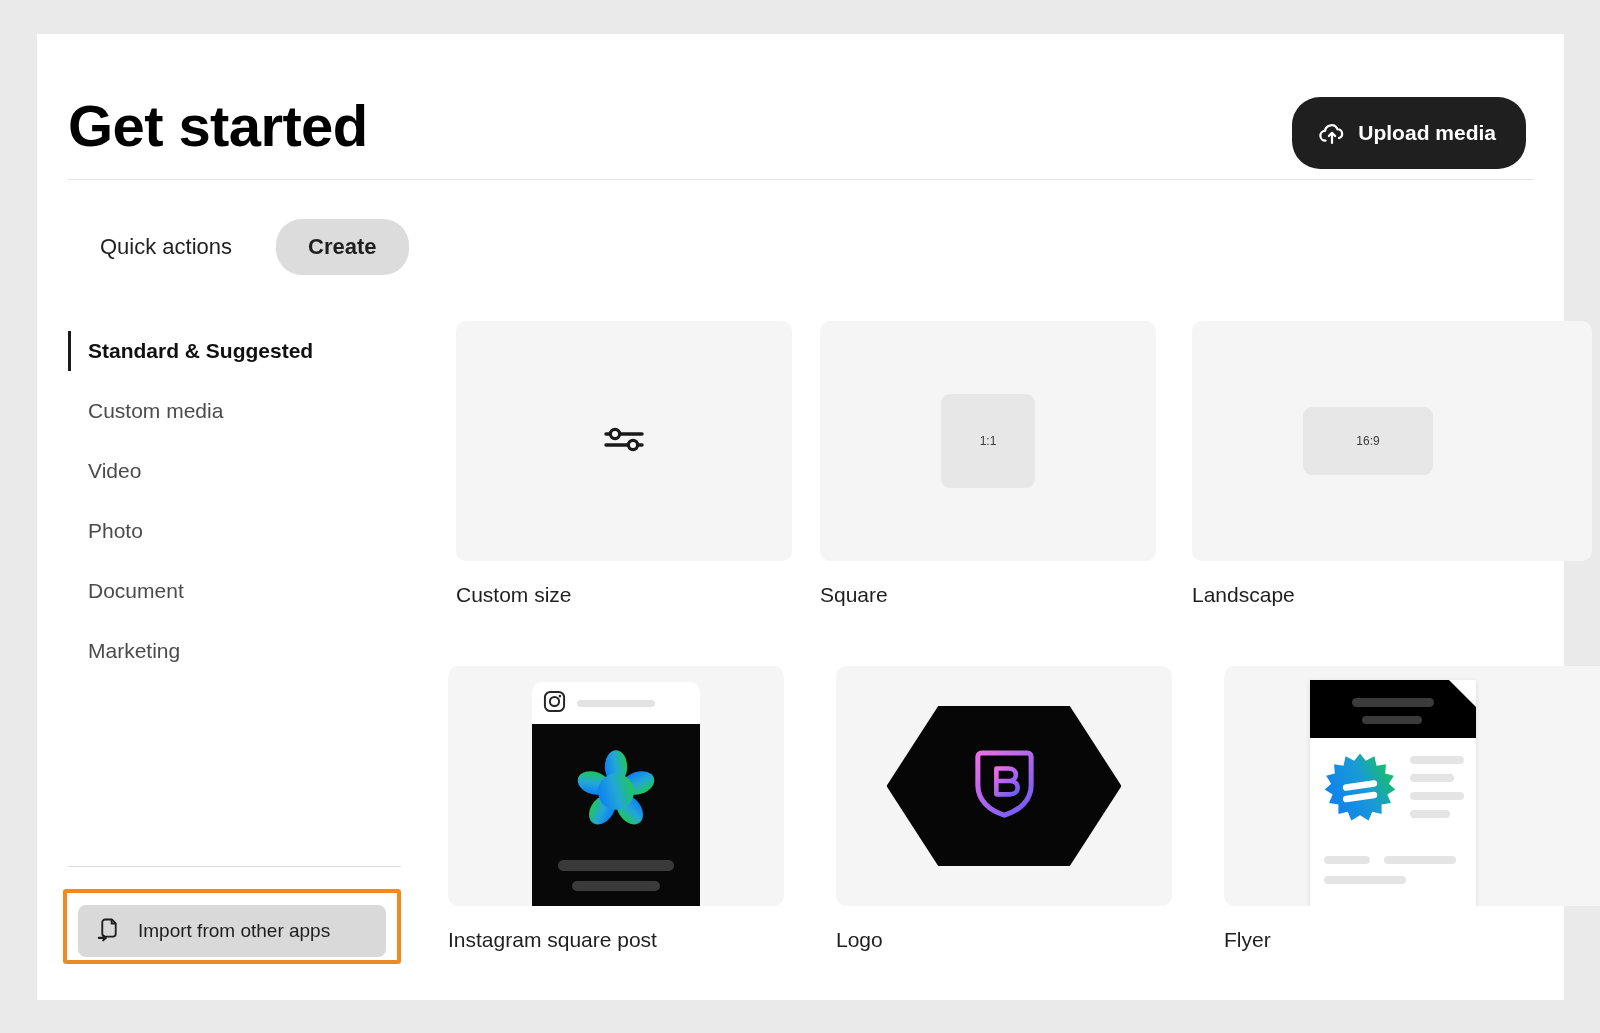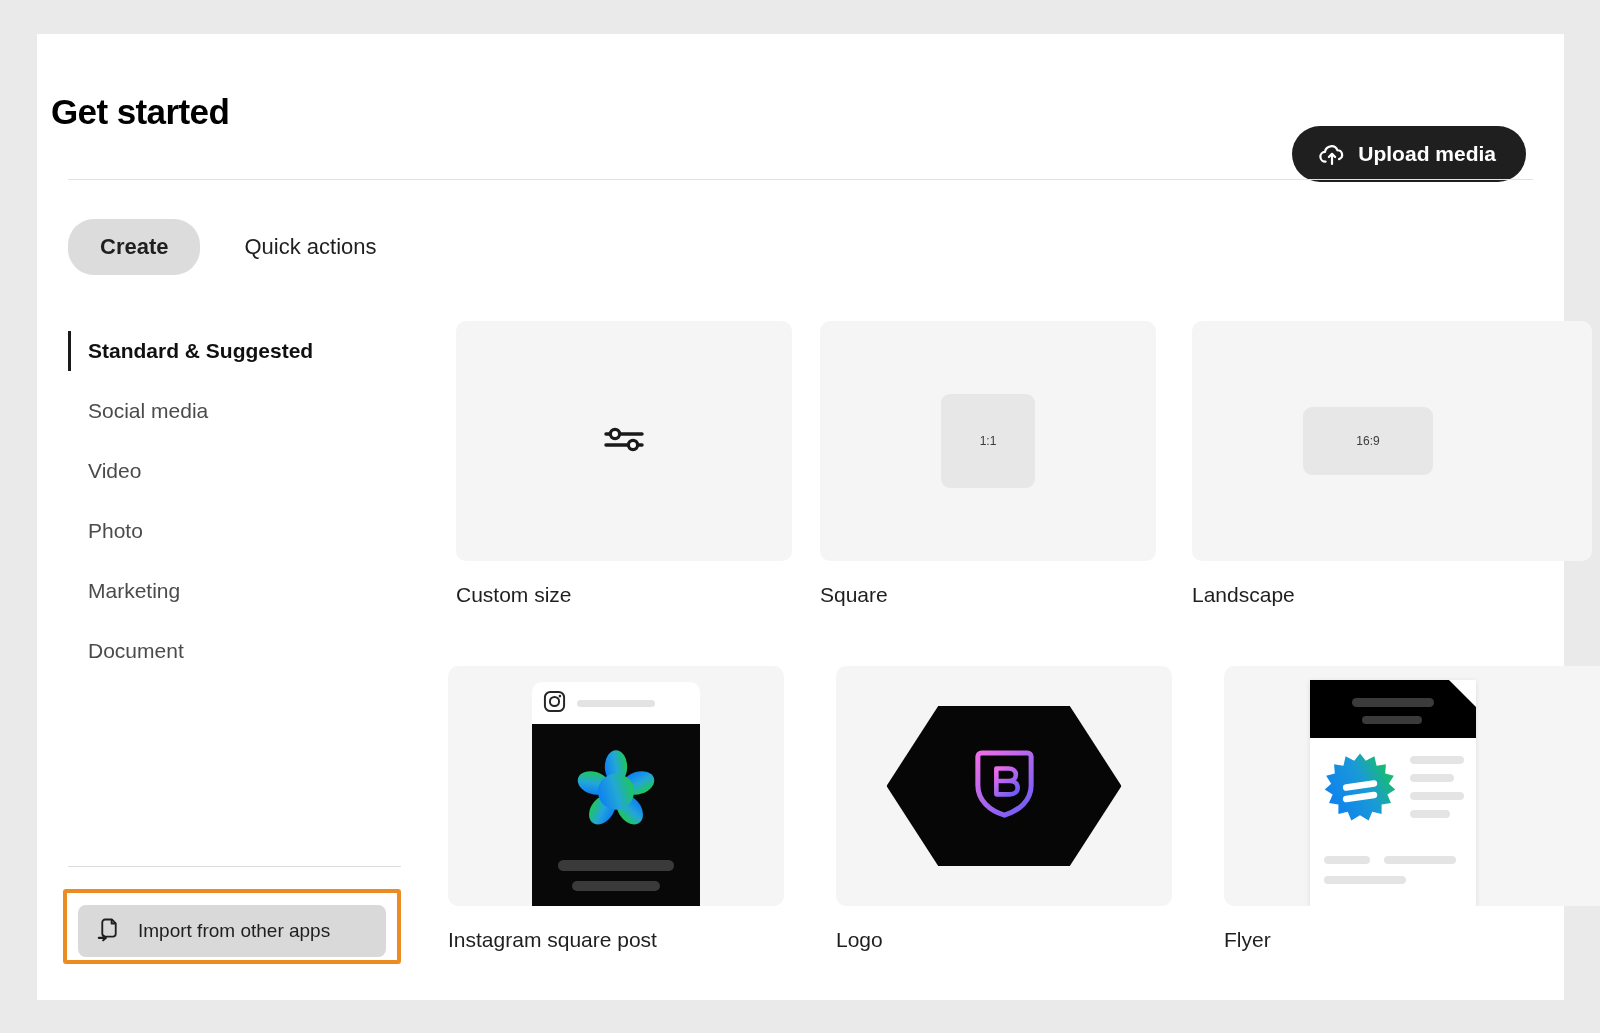--- a/index.html
+++ b/index.html
@@ -21,8 +21,8 @@
     height: 145px;
   }
   .page-title {
-    position: absolute; left: 14px; top: 58px;
-    font-size: 35px; font-weight: 700; color: #000;
+    position: absolute; left: 31px; top: 58px;
+    font-size: 58px; font-weight: 700; color: #000;
     letter-spacing: -0.6px;
   }
   .upload-btn {

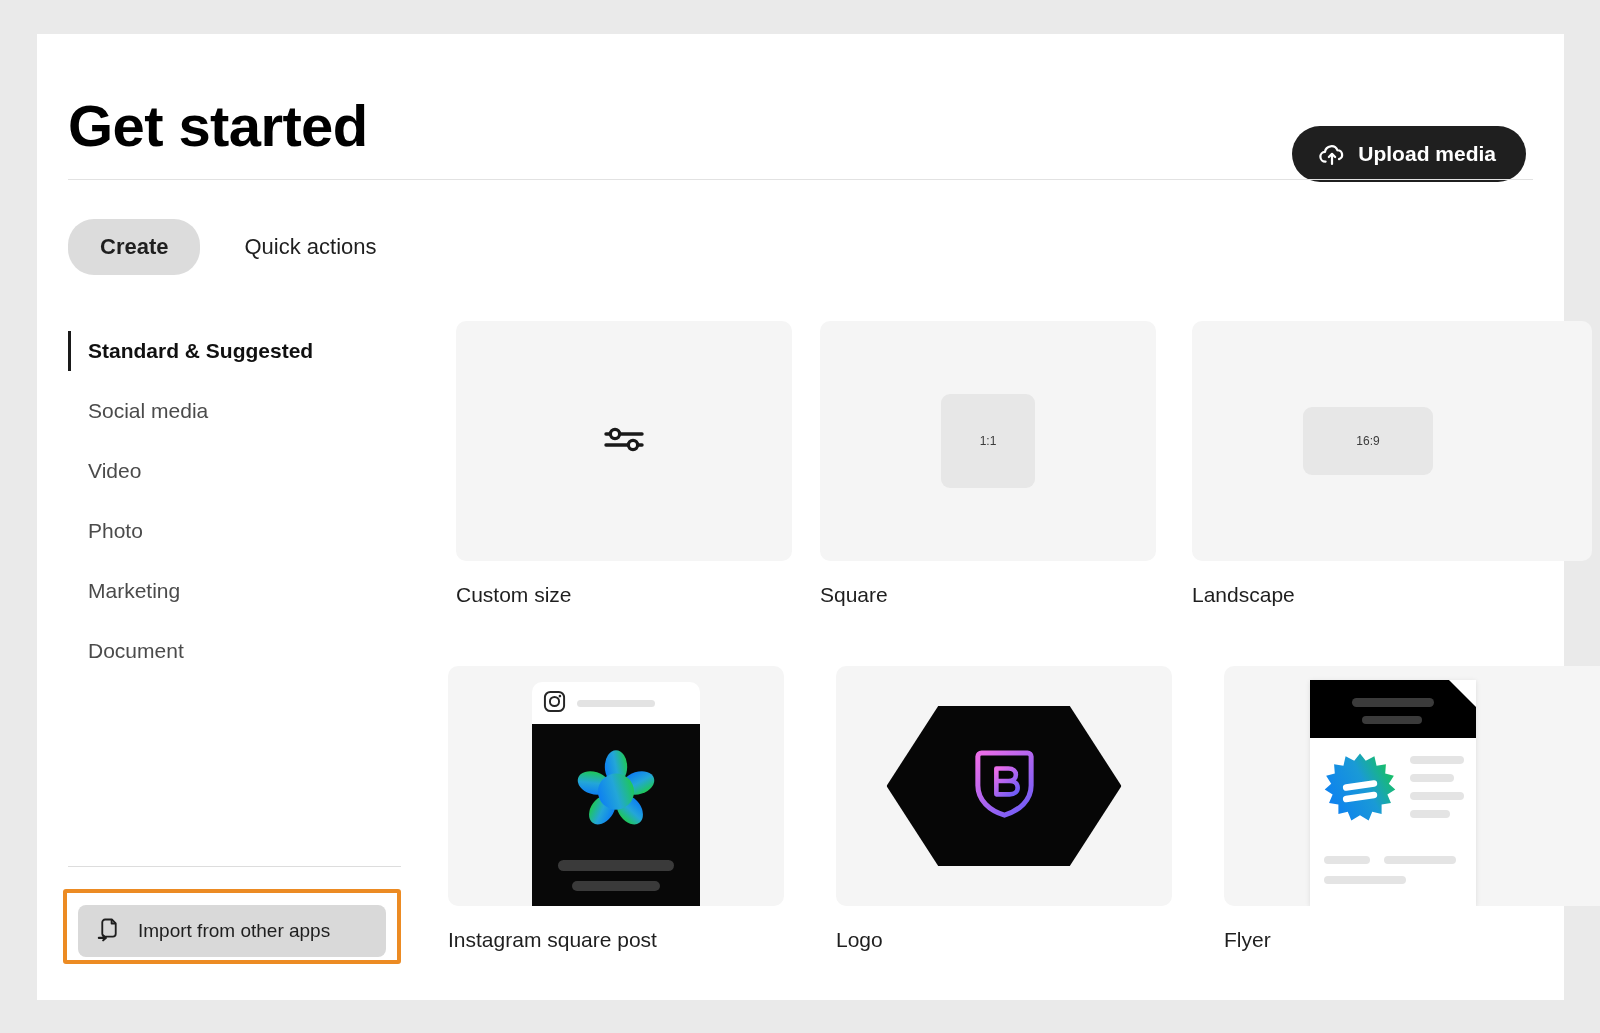--- a/index.html
+++ b/index.html
@@ -27,7 +27,7 @@
   }
   .upload-btn {
     position: absolute; right: 38px; top: 63px;
-    height: 56px;
+    height: 72px;
     background: #1f1f1f; color: #fff;
     border: none; border-radius: 28px;
     display: flex; align-items: center; gap: 12px;
@@ -35,7 +35,6 @@
     font-size: 21px; font-weight: 700;
     font-family: "Liberation Sans", sans-serif;
     cursor: pointer;
-    margin-top: 29px;
   }
   .upload-btn .ico { display: flex; align-items: center; }
   .divider-top {

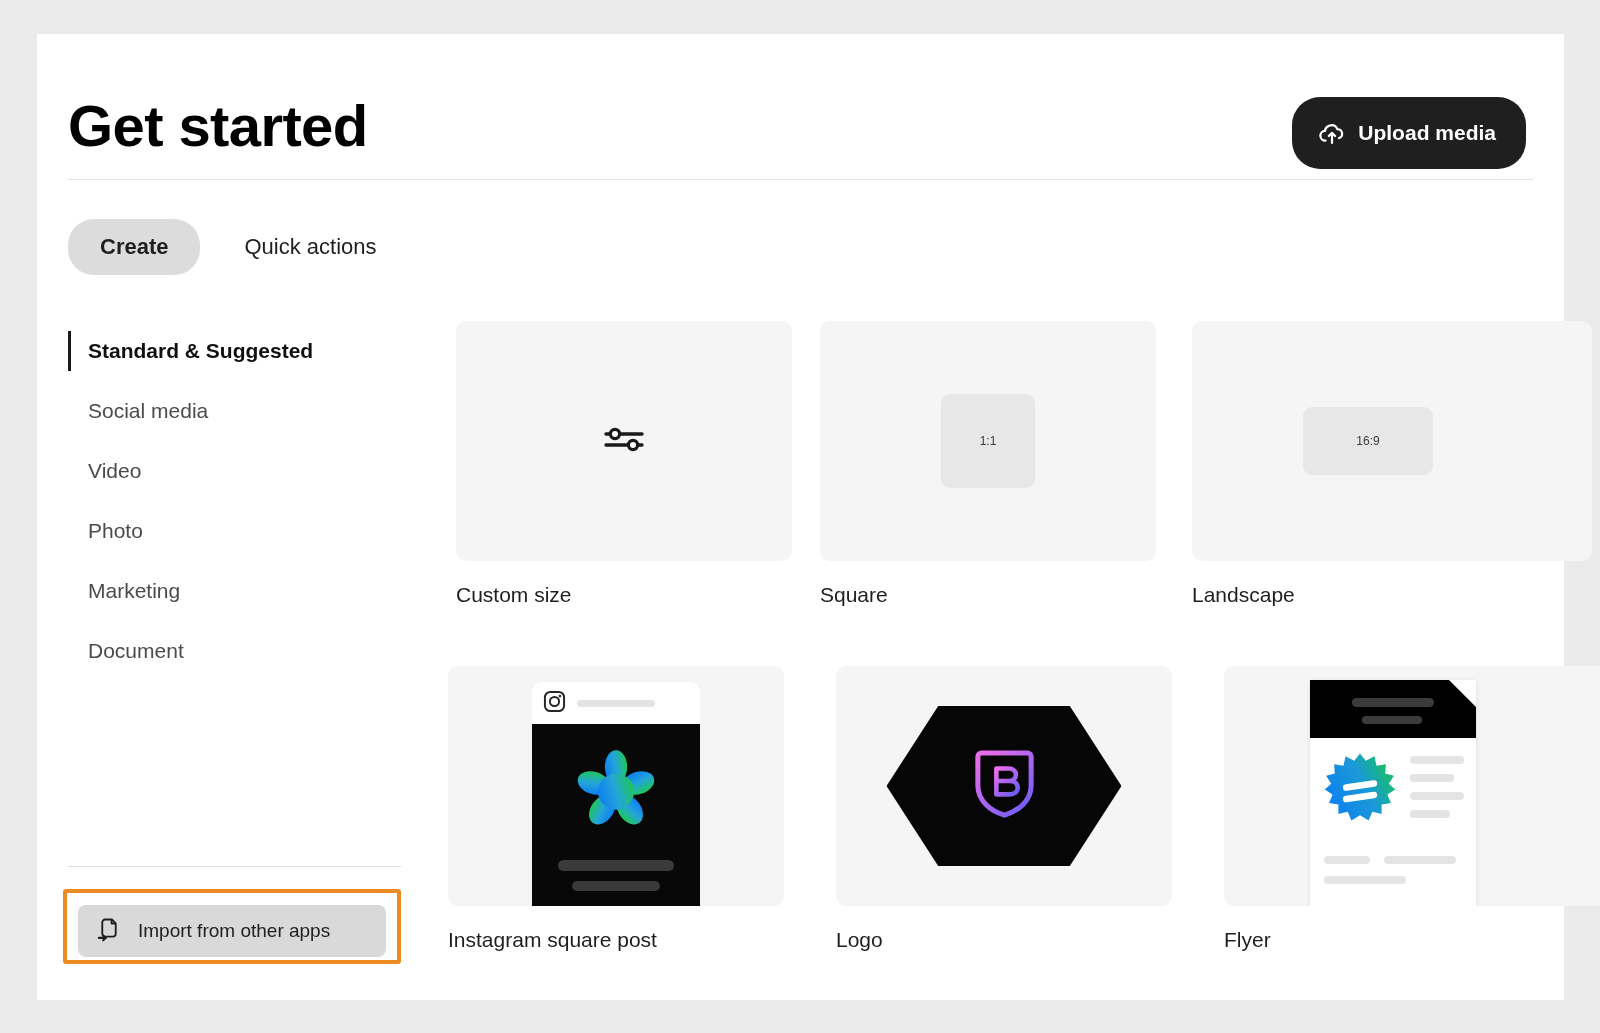--- a/index.html
+++ b/index.html
@@ -195,8 +195,8 @@
   </div>
 
   <div class="tabs">
+    <button class="tab">Quick actions</button>
     <button class="tab active">Create</button>
-    <button class="tab">Quick actions</button>
   </div>
 
   <div class="sidebar">

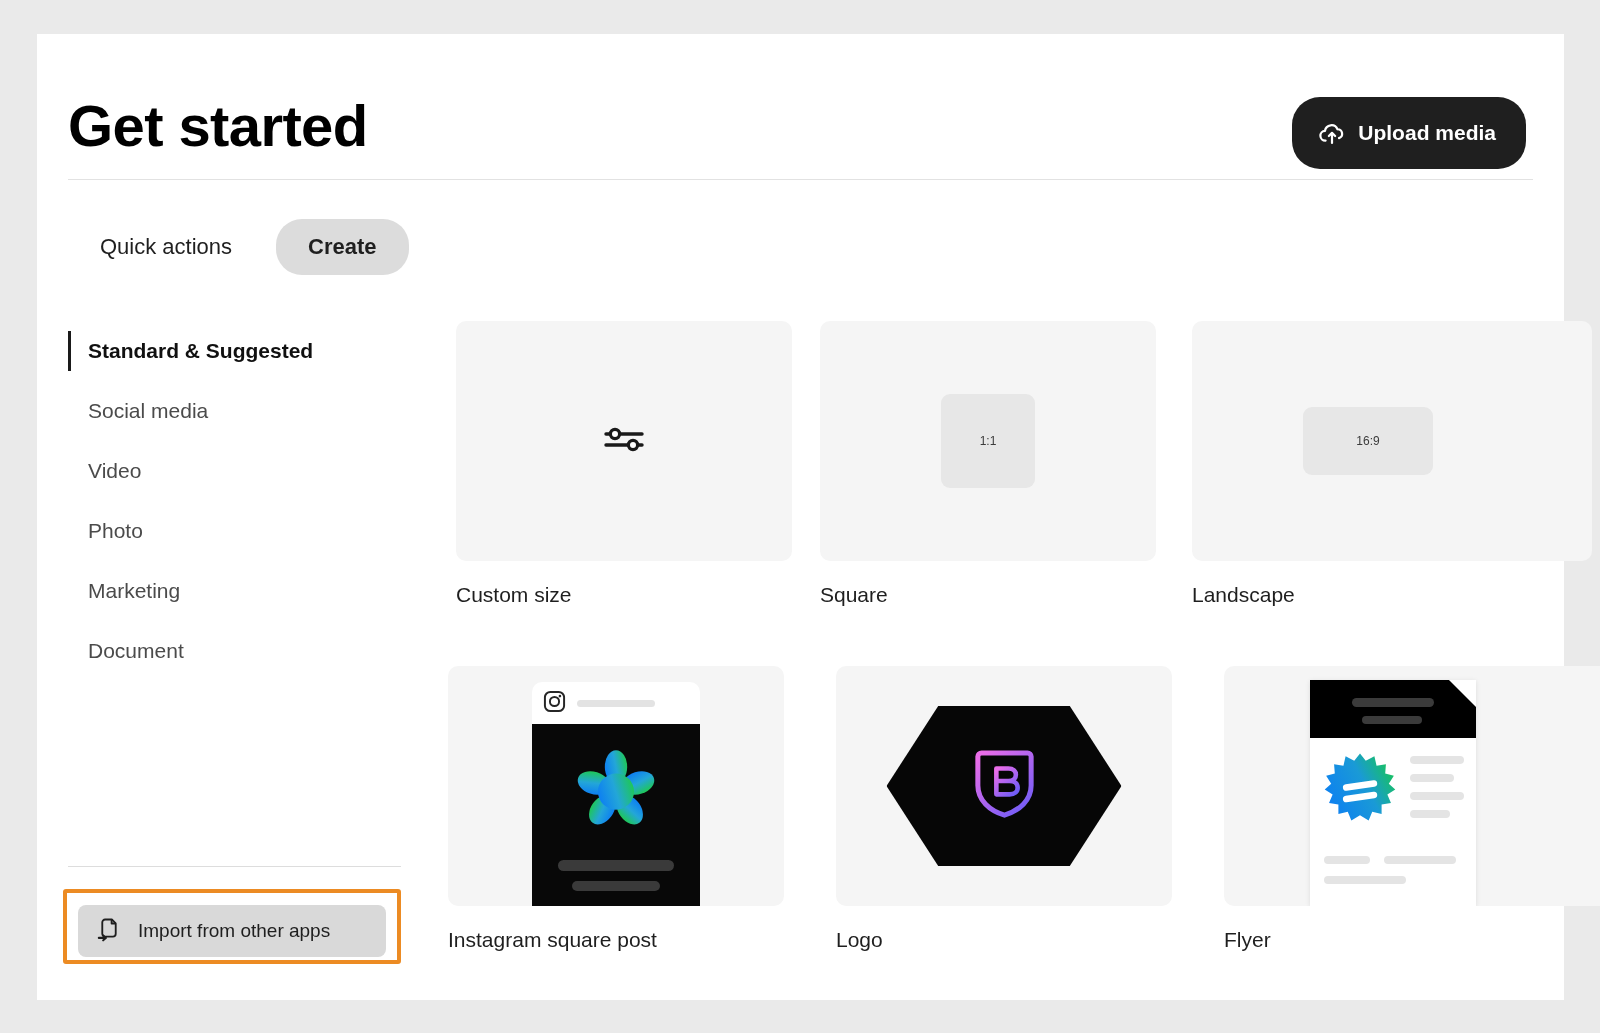--- a/index.html
+++ b/index.html
@@ -204,7 +204,7 @@
       <span>Standard &amp; Suggested</span>
     </div>
     <div class="nav-item">
-      <span>Social media</span>
+      <span>Custom media</span>
     </div>
     <div class="nav-item">
       <span>Video</span>

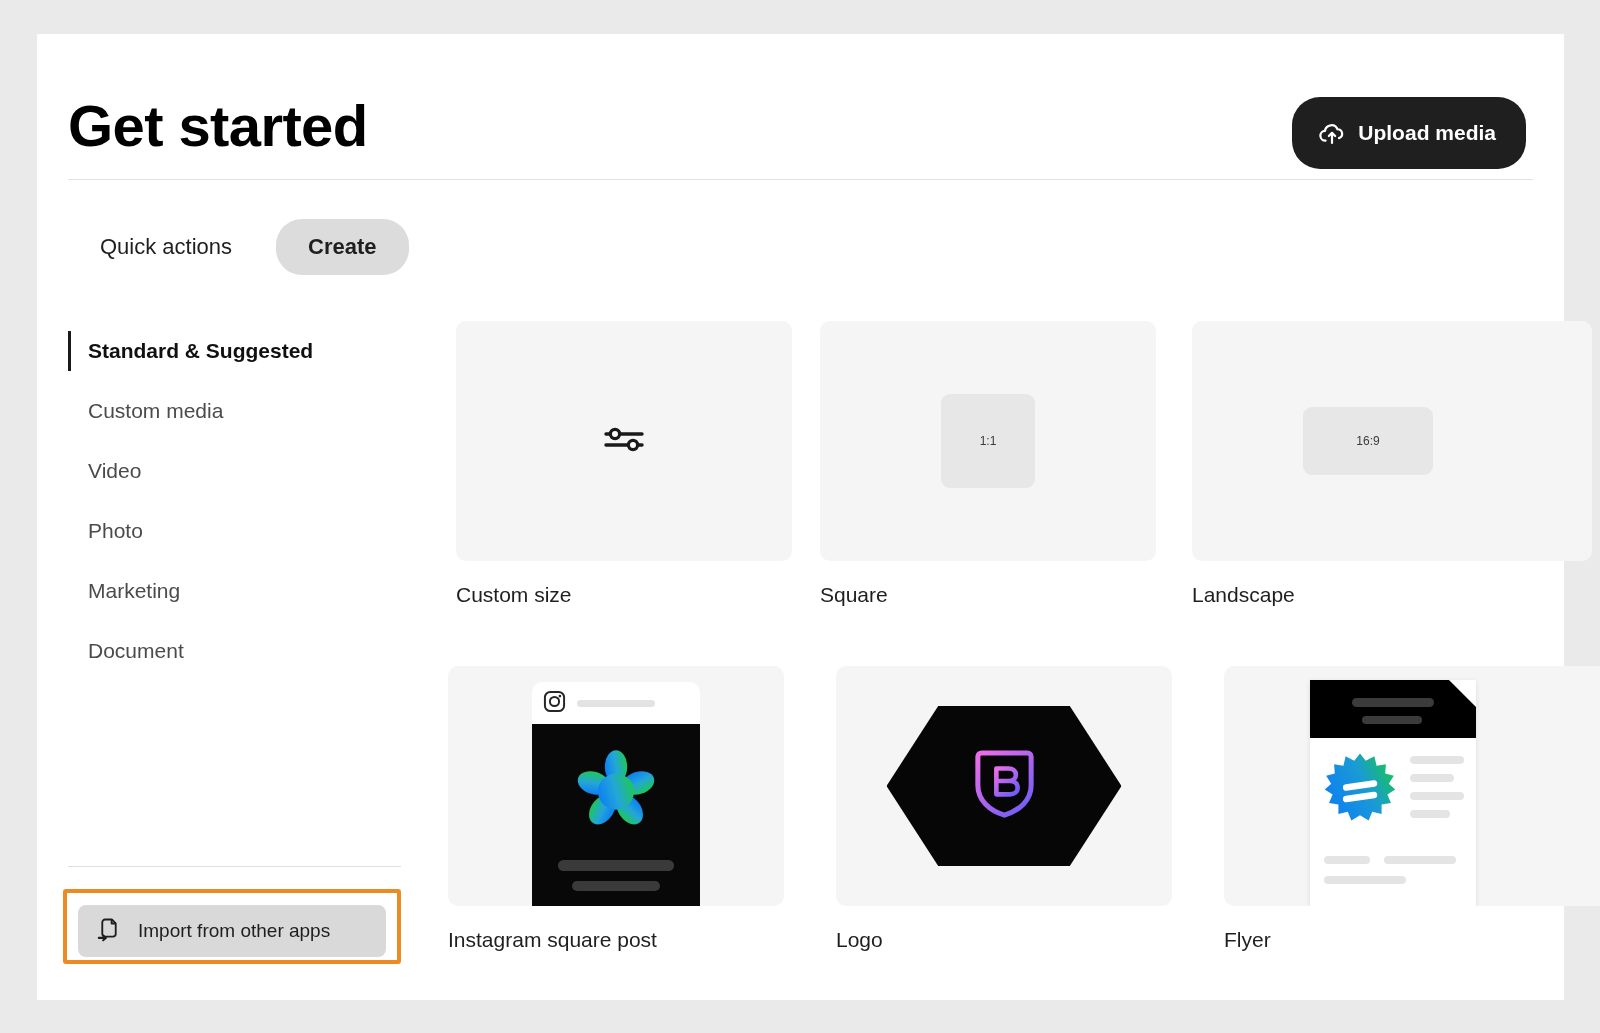--- a/index.html
+++ b/index.html
@@ -213,10 +213,10 @@
       <span>Photo</span>
     </div>
     <div class="nav-item">
+      <span>Document</span>
+    </div>
+    <div class="nav-item">
       <span>Marketing</span>
-    </div>
-    <div class="nav-item">
-      <span>Document</span>
     </div>
 
     <div class="sidebar-divider"></div>

